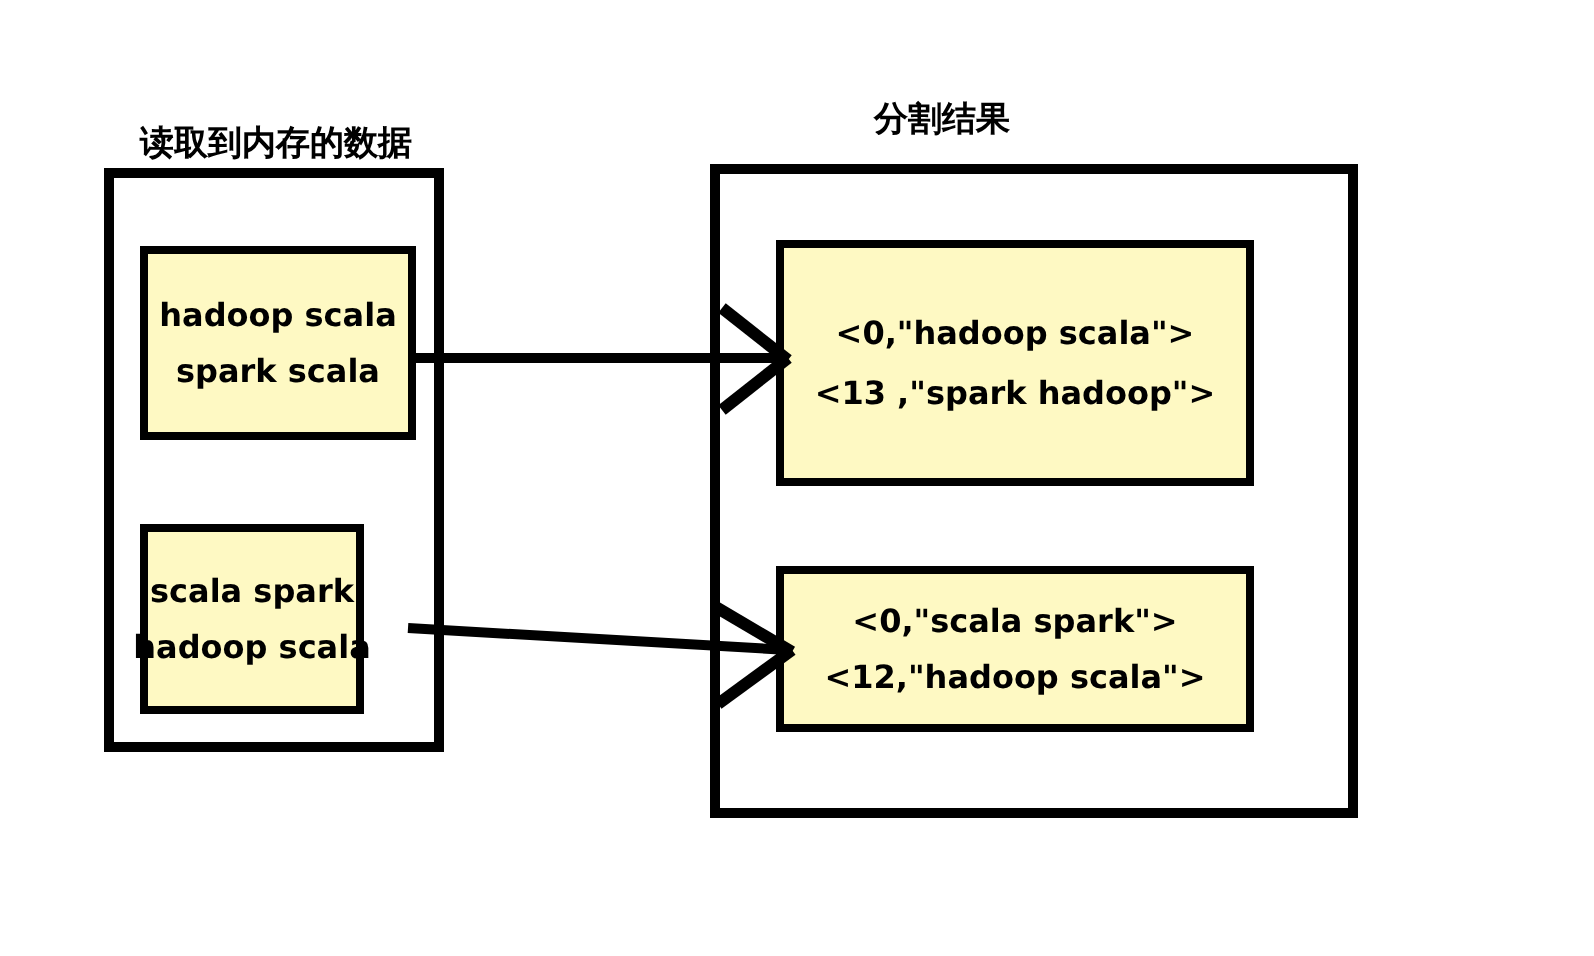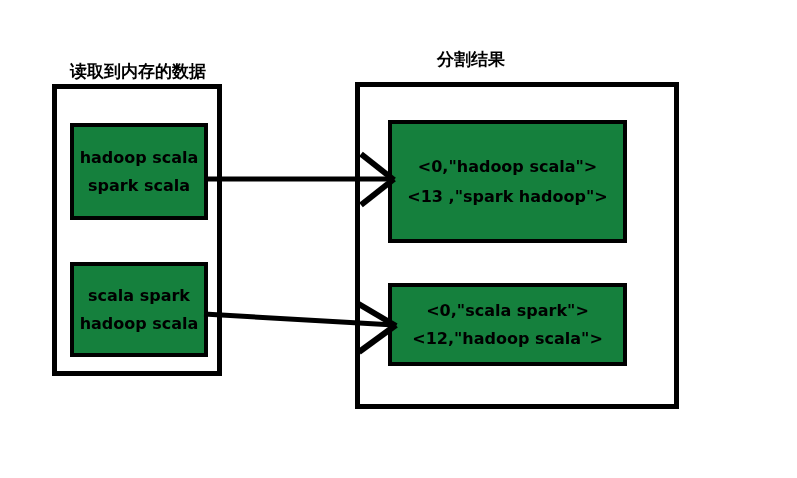--- a/index.html
+++ b/index.html
@@ -57,7 +57,7 @@
     position: absolute;
     border: 4px solid #000000;
     box-sizing: border-box;
-    background: #15803d;
+    background: #fef9c3;
     display: flex;
     flex-direction: column;
     justify-content: center;

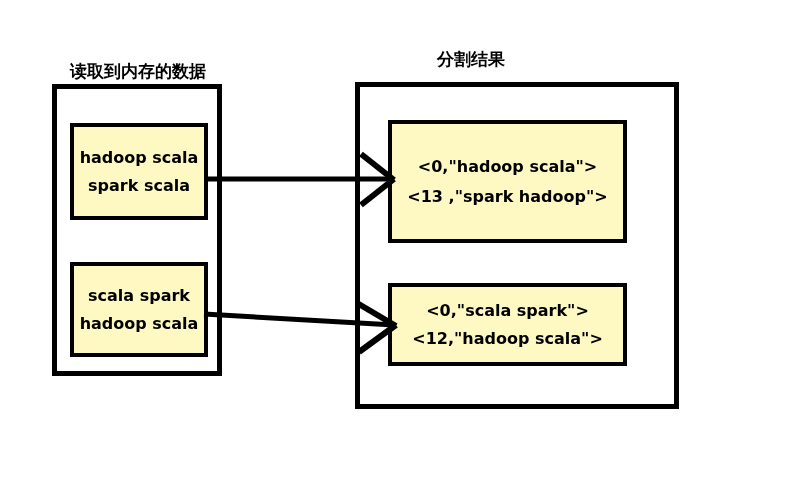--- a/index.html
+++ b/index.html
@@ -72,7 +72,7 @@
   .src-box-2 {
     left: 70px;
     top: 262px;
-    width: 138px;
+    width: 112px;
     height: 95px;
   }
   .res-box-1 {

